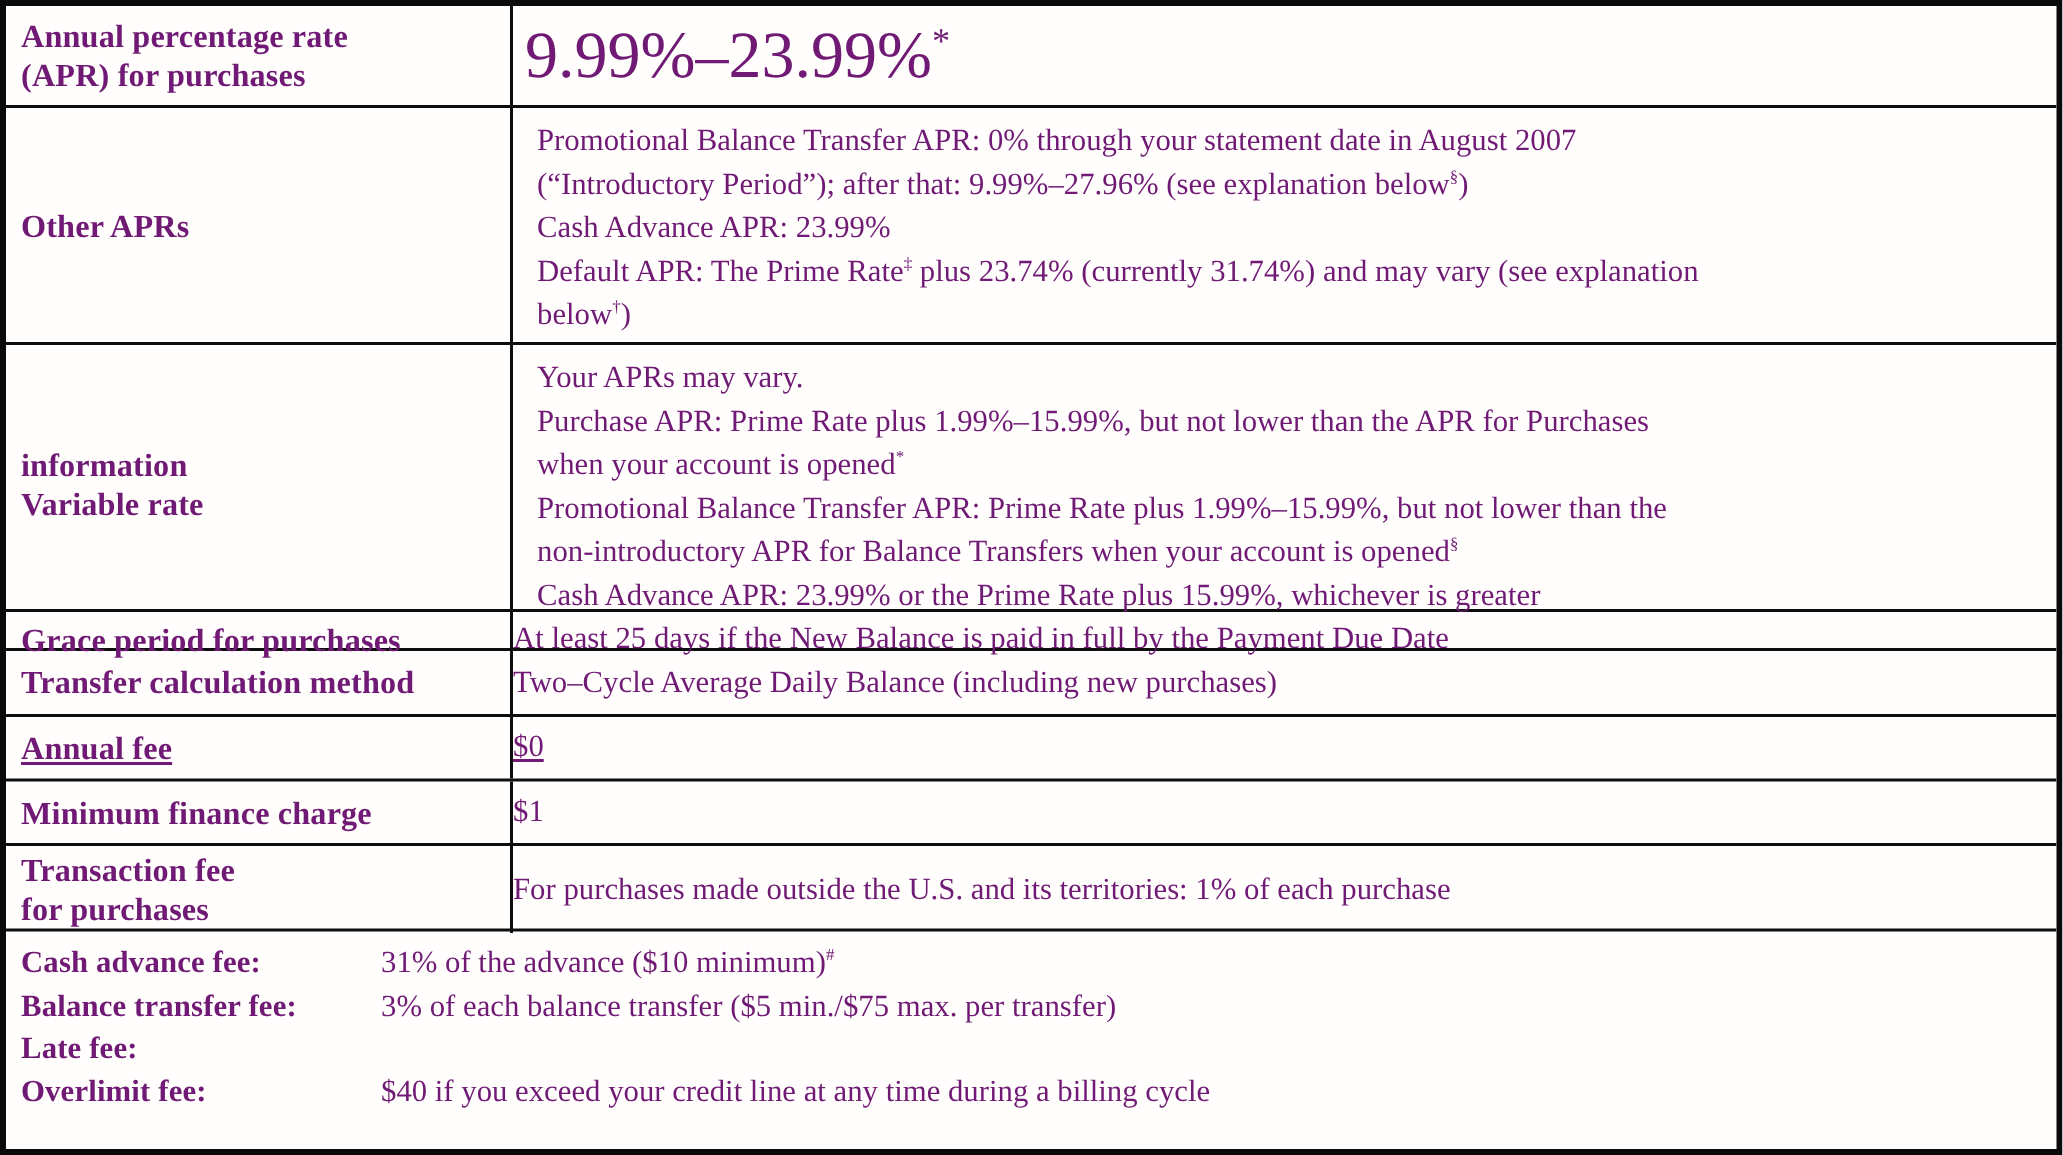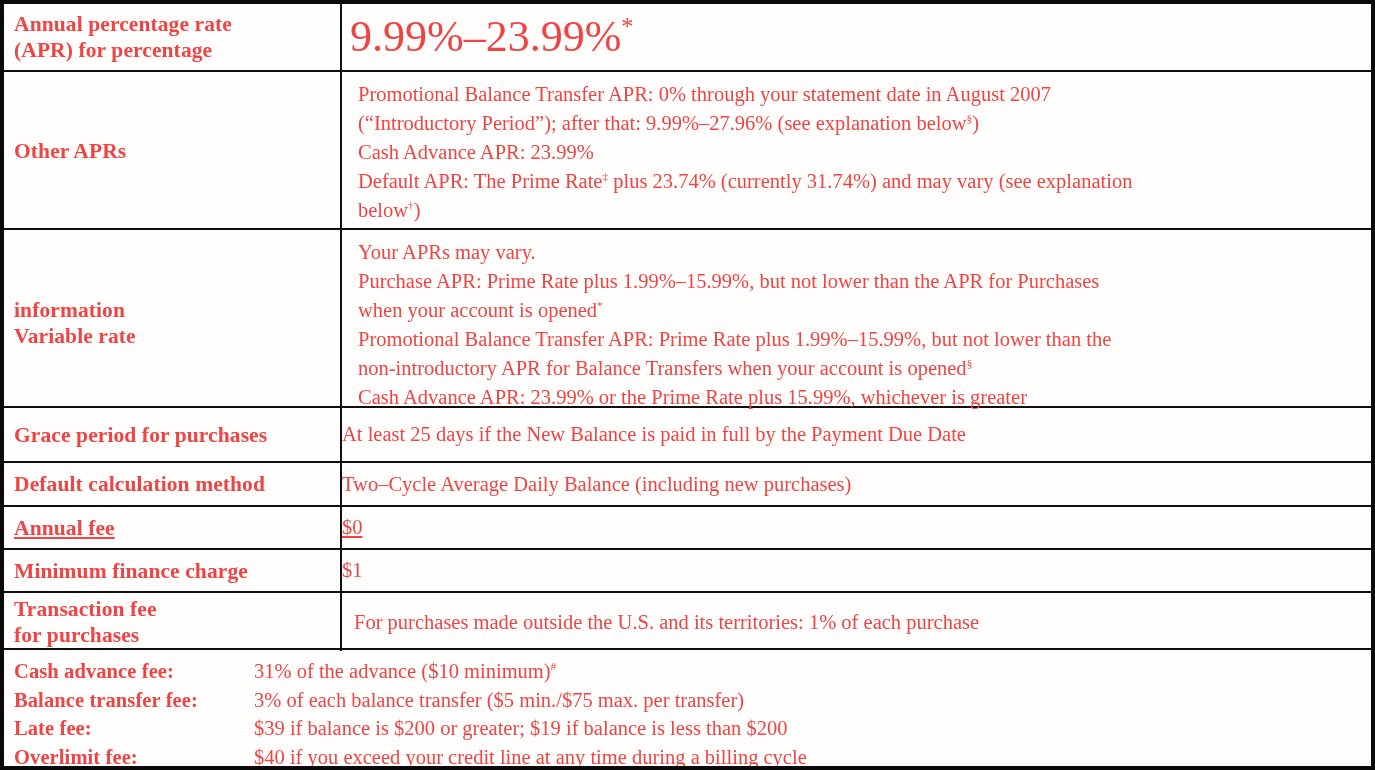--- a/index.html
+++ b/index.html
@@ -14,7 +14,7 @@
     border: 4px solid #0a0a0a;
     background: #fffefc;
     font-family: "Liberation Serif", "DejaVu Serif", serif;
-    color: #ef4444;
+    color: #701a75;
     display: flex;
     flex-direction: column;
     overflow: hidden;

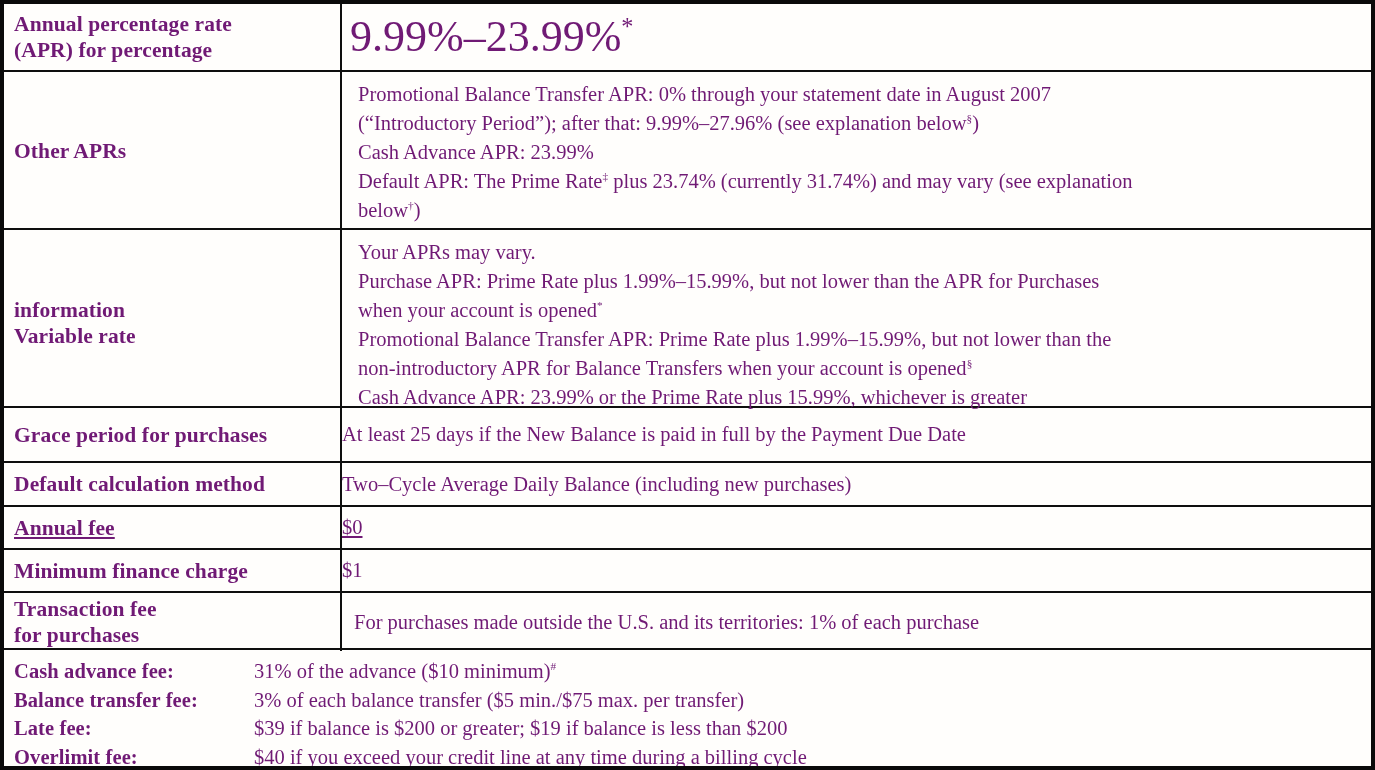--- a/index.html
+++ b/index.html
@@ -88,7 +88,7 @@
   <div class="row r1">
     <div class="label-cell">
         <div class="tline">Annual percentage rate</div>
-        <div class="tline">(APR) for percentage</div>
+        <div class="tline">(APR) for purchases</div>
       </div>
     <div class="value-cell">
       <div class="big-apr"><span>9.99%–23.99%</span><sup>*</sup></div>

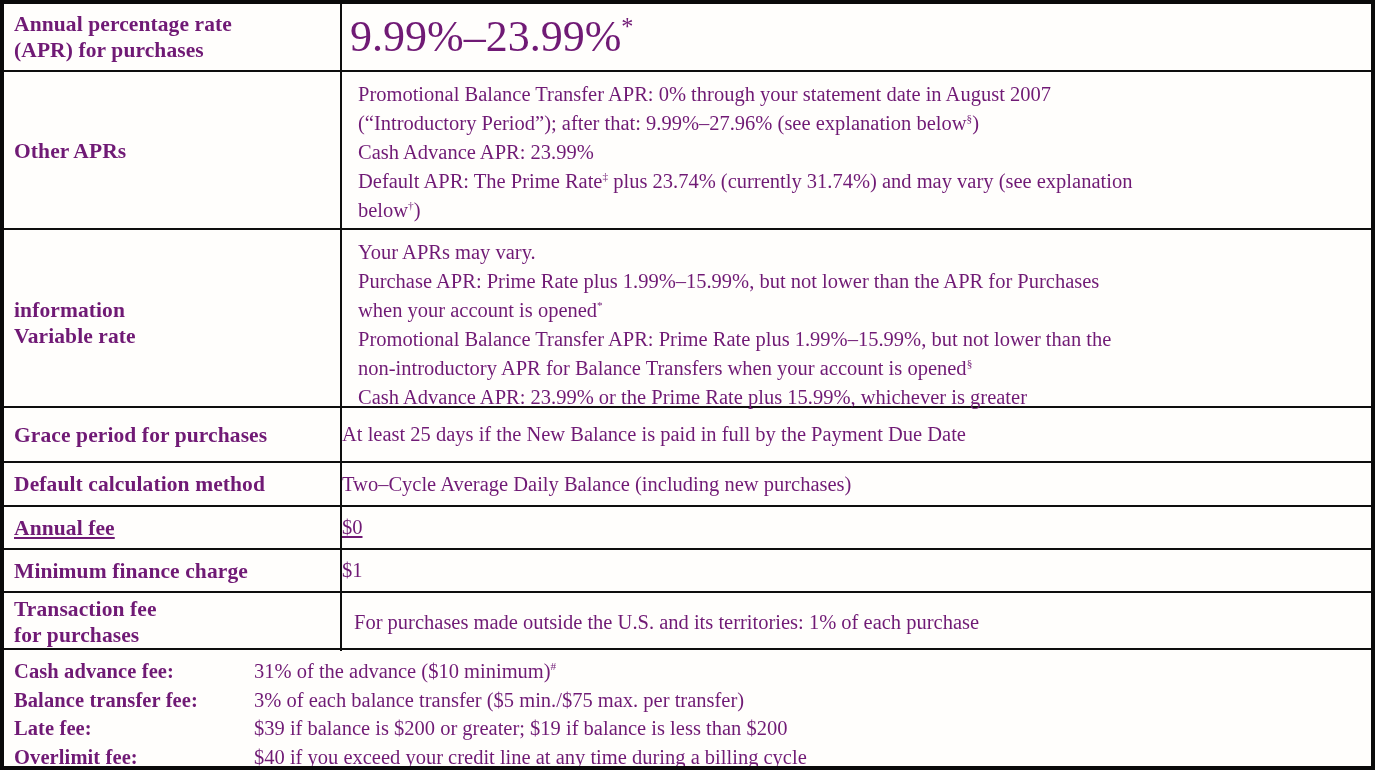--- a/index.html
+++ b/index.html
@@ -29,7 +29,7 @@
   .r1 { height: 68px; }
   .r2 { height: 158px; }
   .r3 { height: 178px; }
-  .r4 { height: 55px; }
+  .r4 { height: 26px; }
   .r5 { height: 44px; }
   .r6 { height: 43px; text-decoration: underline; }
   .r7 { height: 43px; }

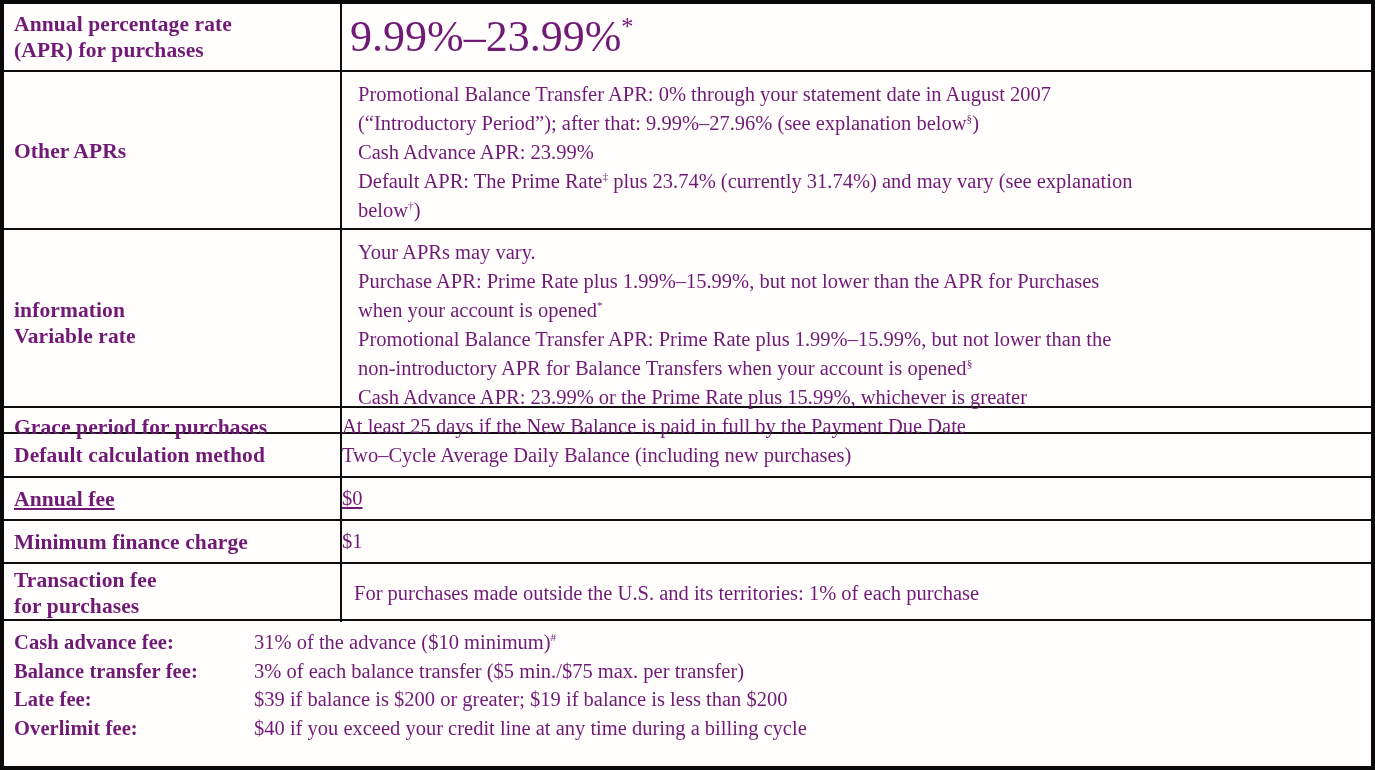--- a/index.html
+++ b/index.html
@@ -134,7 +134,7 @@
 
   <div class="row r5">
     <div class="label-cell">
-        <div class="tline">Default calculation method</div>
+        <div class="tline">Transfer calculation method</div>
       </div>
     <div class="value-cell">
         <div class="tline"><span>Two–Cycle Average Daily Balance (including new purchases)</span></div>

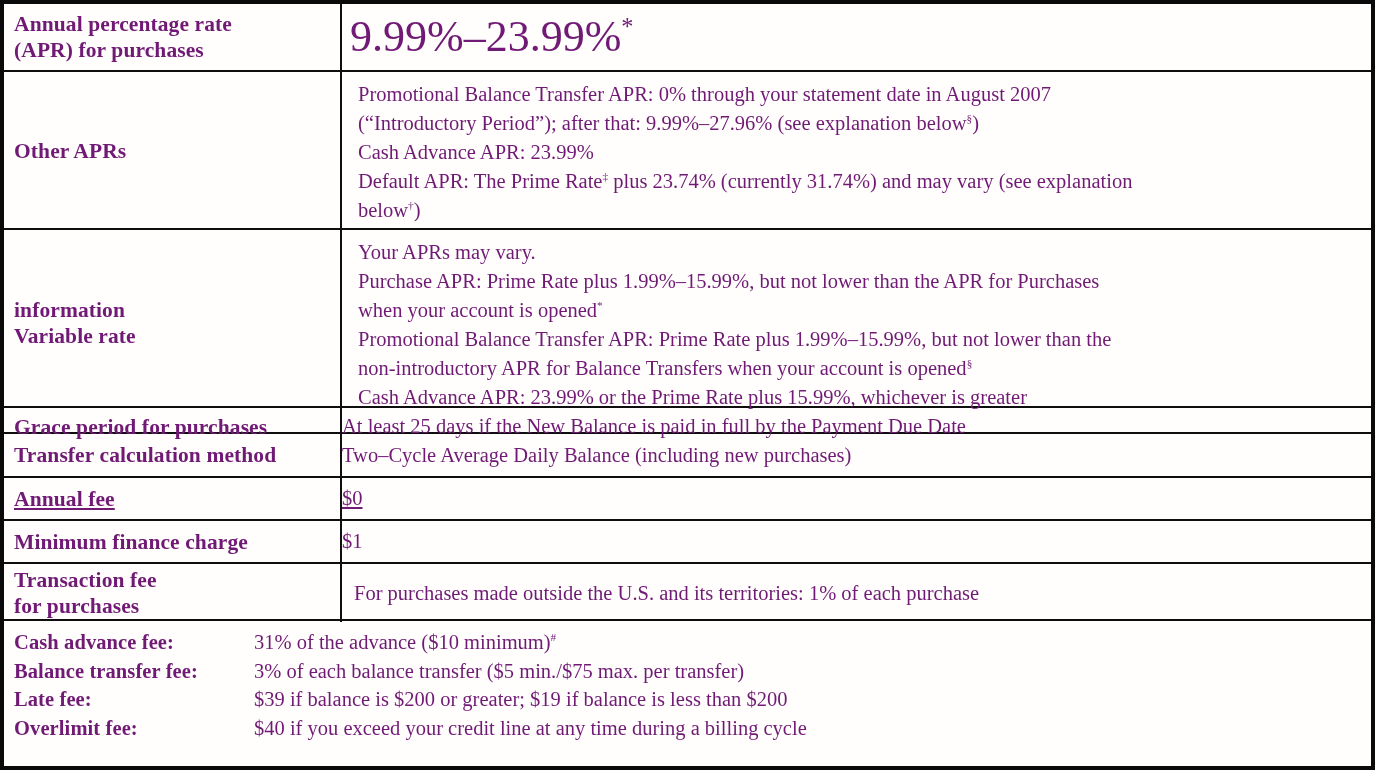--- a/index.html
+++ b/index.html
@@ -33,7 +33,7 @@
   .r5 { height: 44px; }
   .r6 { height: 43px; text-decoration: underline; }
   .r7 { height: 43px; }
-  .r8 { height: 57px; gap: 12px; }
+  .r8 { height: 57px; }
   .label-cell {
     border-right: 2px solid #0e0e0e;
     box-sizing: border-box;

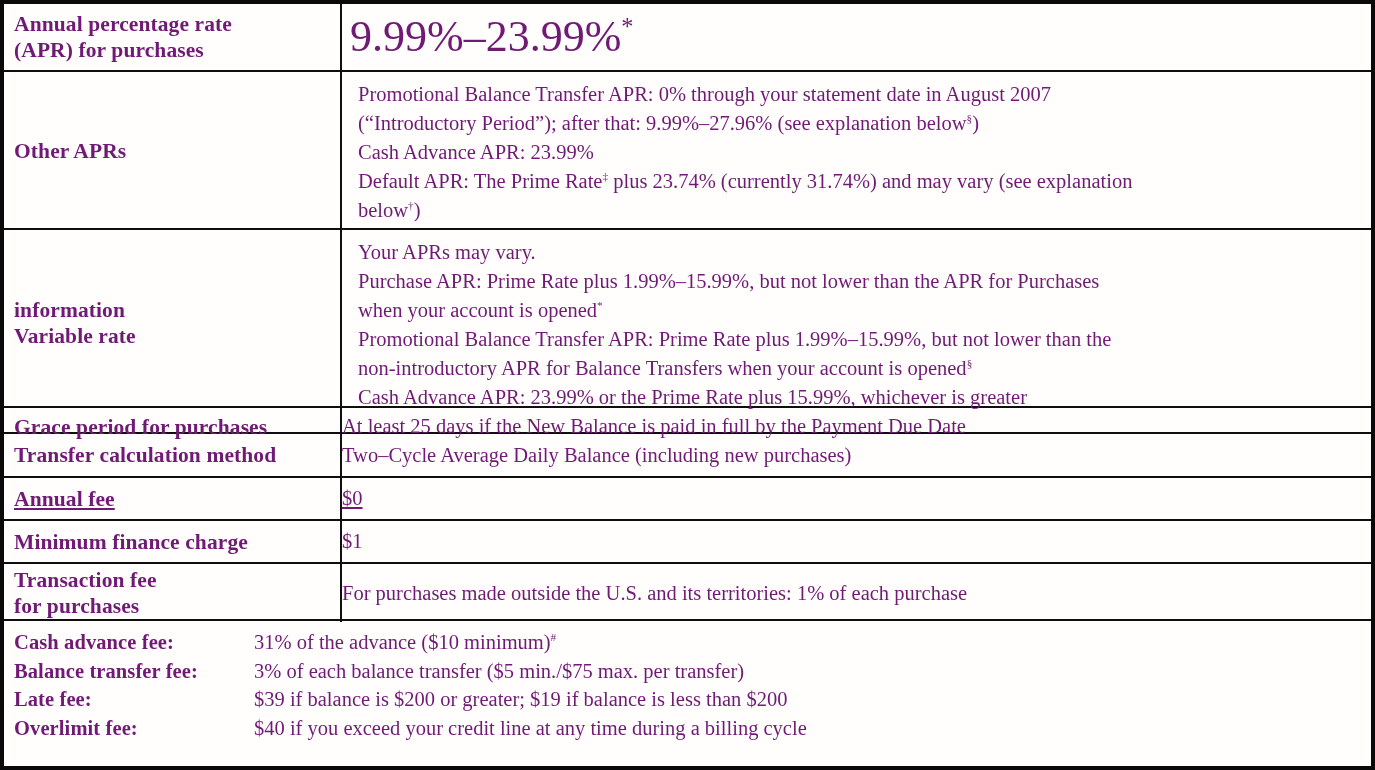--- a/index.html
+++ b/index.html
@@ -180,7 +180,6 @@
     </div>
     <div class="footer-row">
       <div class="footer-label">Late fee:</div>
-      <div class="footer-value"><span>$39 if balance is $200 or greater; $19 if balance is less than $200</span></div>
     </div>
     <div class="footer-row">
       <div class="footer-label">Overlimit fee:</div>

